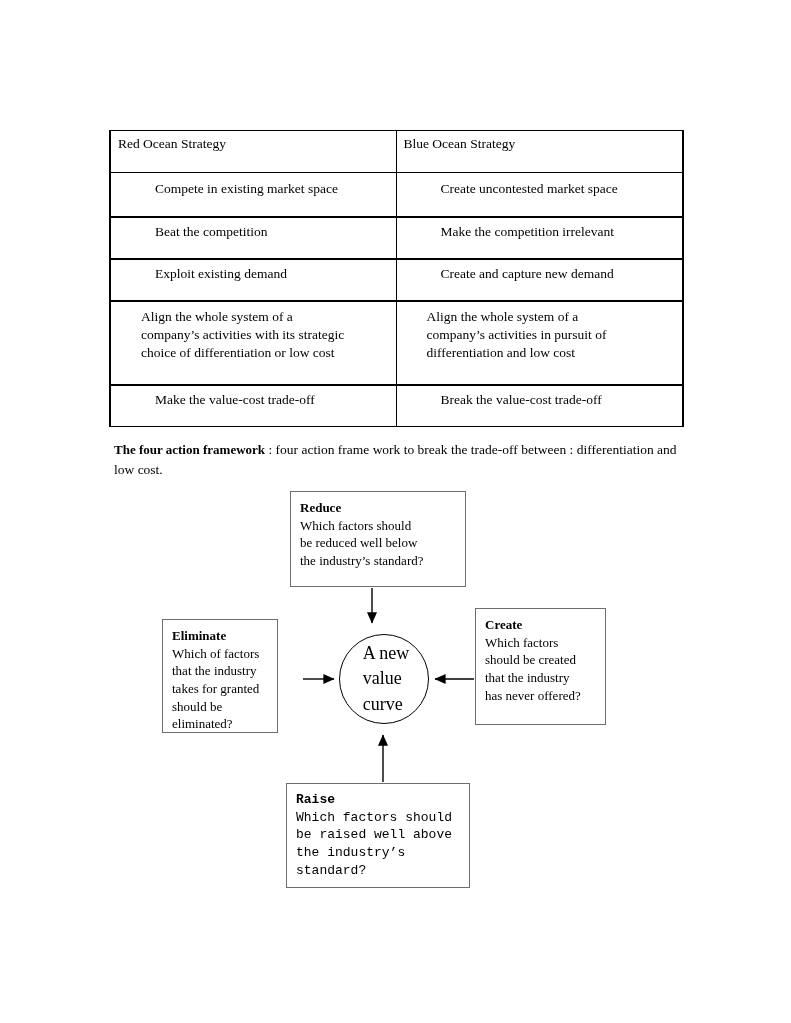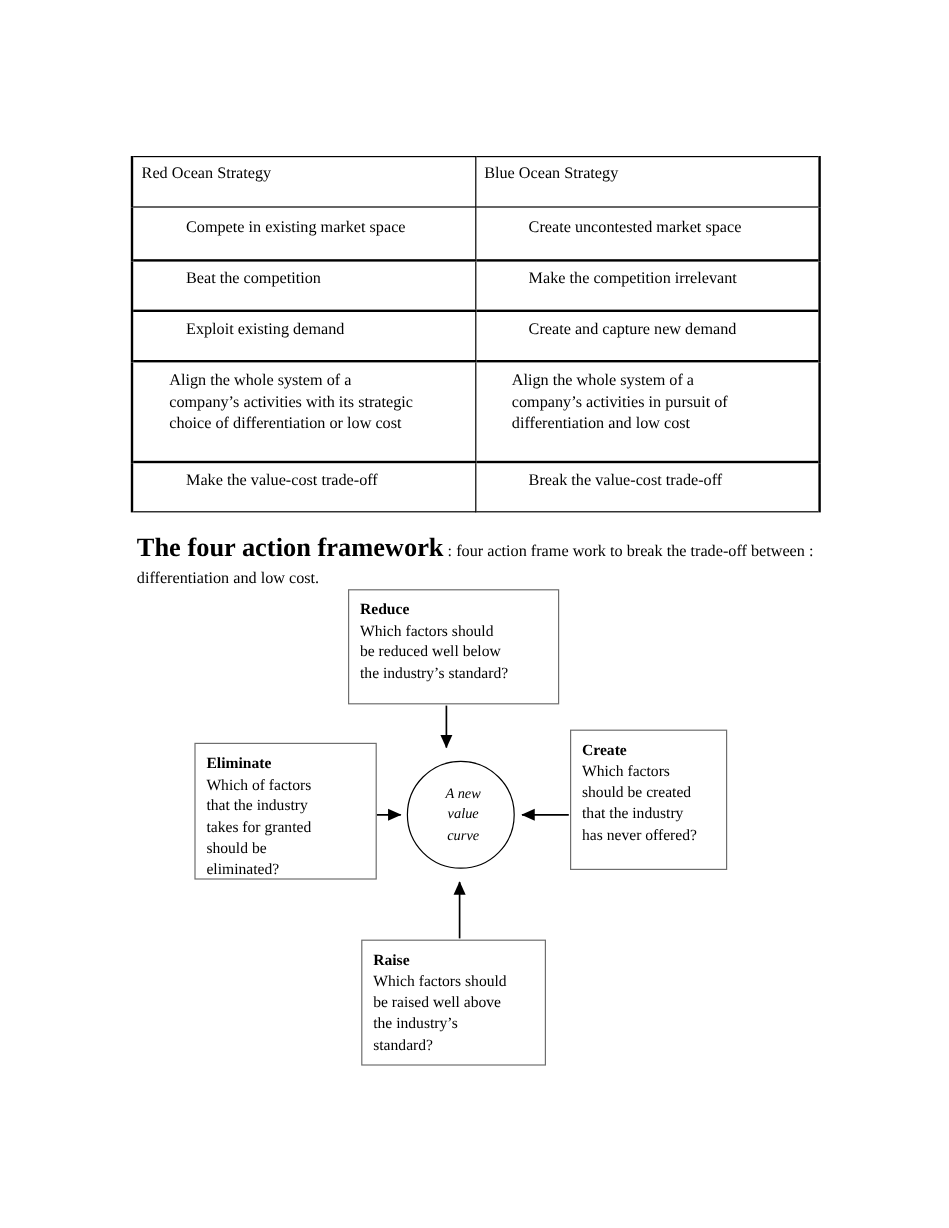--- a/index.html
+++ b/index.html
@@ -94,7 +94,7 @@
     line-height: 1.44;
   }
   .framework-block .fw-title {
-    font-size: 22px;
+    font-size: 13px;
     font-weight: bold;
   }
   .framework-block .fw-desc {

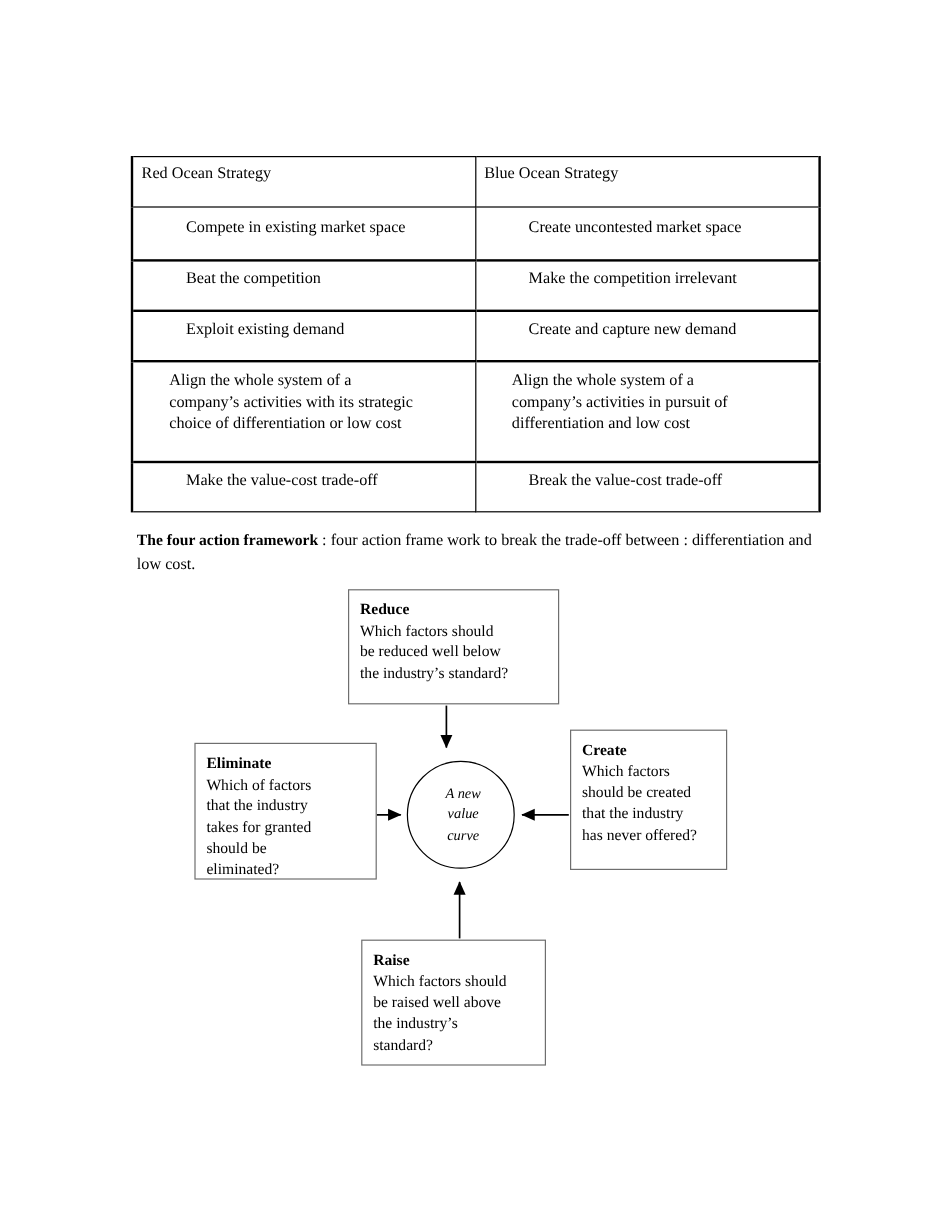--- a/index.html
+++ b/index.html
@@ -133,7 +133,7 @@
   }
 
   #box-reduce   { left: 290px; top: 491px;  width: 176px; height: 96px; }
-  #box-eliminate{ left: 162px; top: 619px;  width: 152px; height: 114px; }
+  #box-eliminate{ left: 162px; top: 619px;  width: 116px; height: 114px; }
   #box-create   { left: 475px; top: 608px;  width: 131px; height: 117px; }
   #box-raise    { left: 301px; top: 783px;  width: 154px; height: 105px; }
 

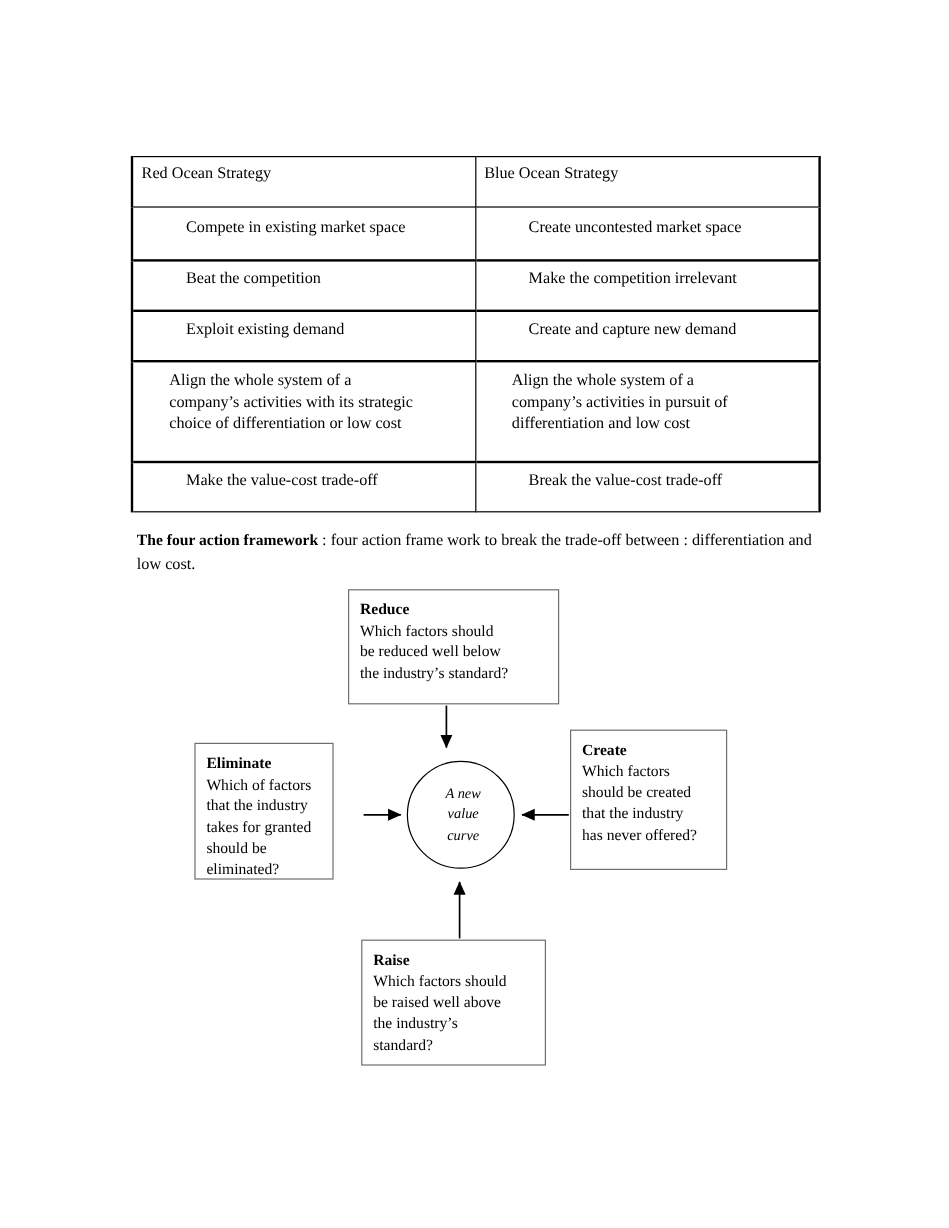--- a/index.html
+++ b/index.html
@@ -152,12 +152,11 @@
     justify-content: center;
   }
   .center-circle .circle-text {
-    font-size: 12px;
+    font-size: 18px;
     line-height: 1.42;
-    text-align: center;
+    text-align: left;
     white-space: pre-line;
     padding-left: 4px;
-    font-style: italic;
   }
 
   .arrow-svg {

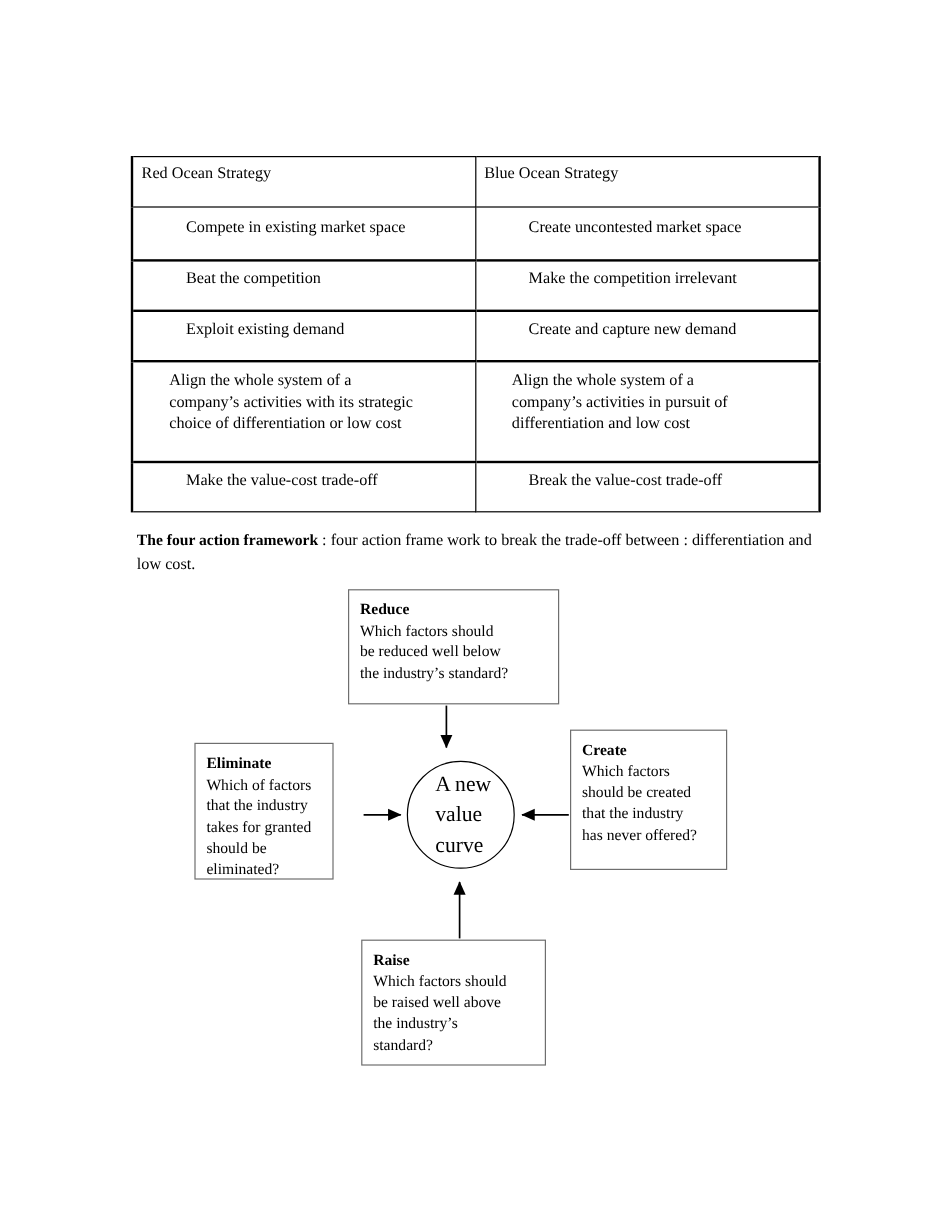--- a/index.html
+++ b/index.html
@@ -135,7 +135,7 @@
   #box-reduce   { left: 290px; top: 491px;  width: 176px; height: 96px; }
   #box-eliminate{ left: 162px; top: 619px;  width: 116px; height: 114px; }
   #box-create   { left: 475px; top: 608px;  width: 131px; height: 117px; }
-  #box-raise    { left: 301px; top: 783px;  width: 154px; height: 105px; }
+  #box-raise    { left: 286px; top: 783px;  width: 184px; height: 105px; font-family: Liberation Mono, monospace; }
 
   .center-circle {
     position: absolute;

